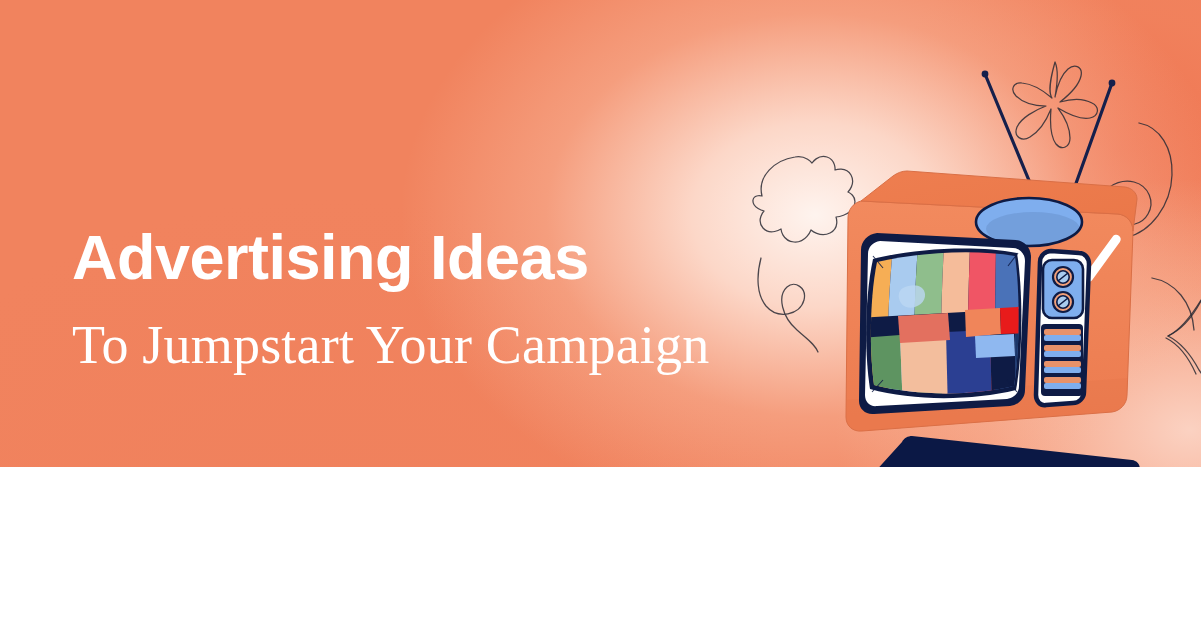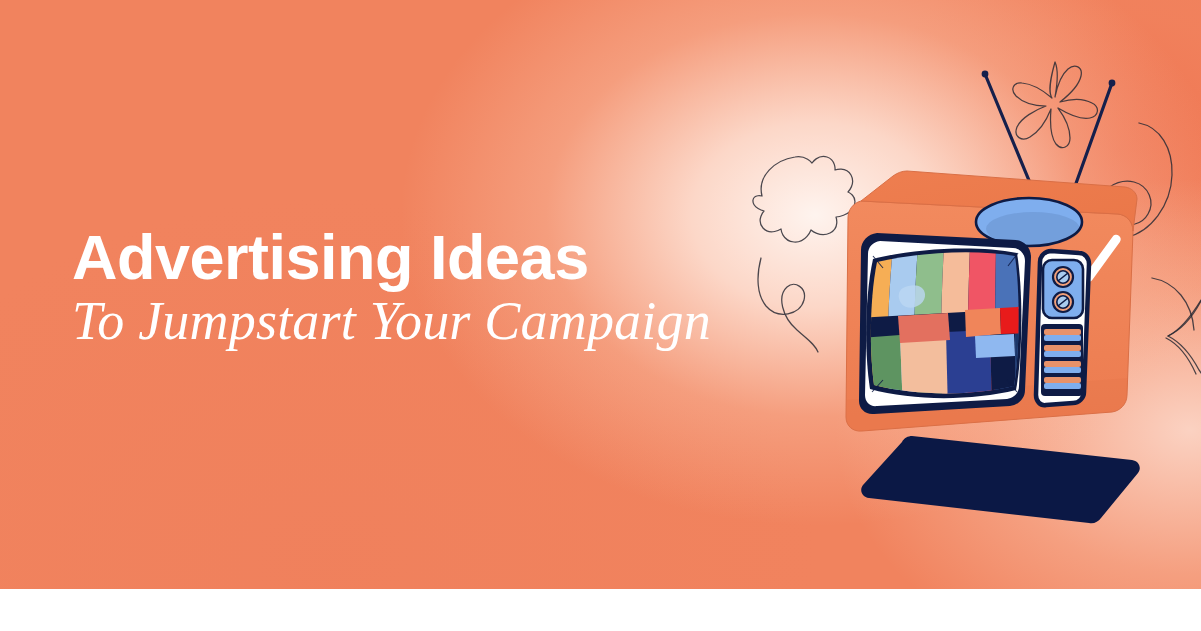--- a/index.html
+++ b/index.html
@@ -10,7 +10,7 @@
   }
   #banner{
     position:relative;
-    width:1201px; height:589px;
+    width:1201px; height:467px;
     overflow:hidden;
     background:#F1835E;
   }

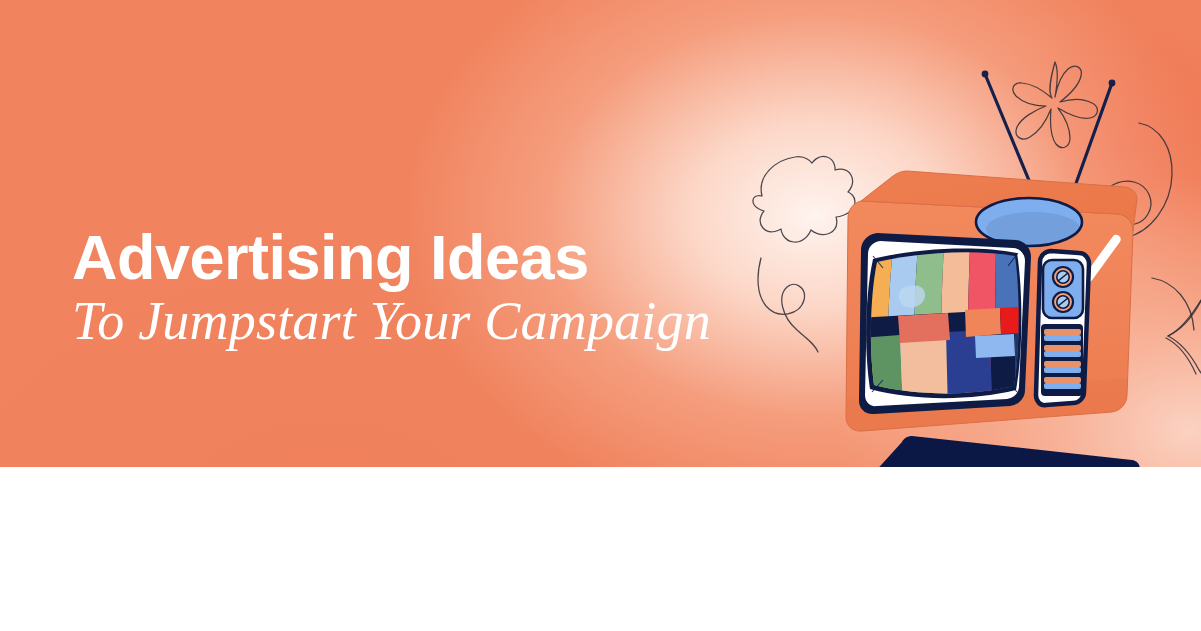--- a/index.html
+++ b/index.html
@@ -62,11 +62,10 @@
   #subtitle{
     color:#ffffff;
     font-family:"Liberation Serif", serif;
-    font-style:italic;
     font-weight:400;
     font-size:54px;
     line-height:1.0;
-    margin-top:5px;
+    margin-top:29px;
     letter-spacing:0.2px;
     white-space:nowrap;
   }

